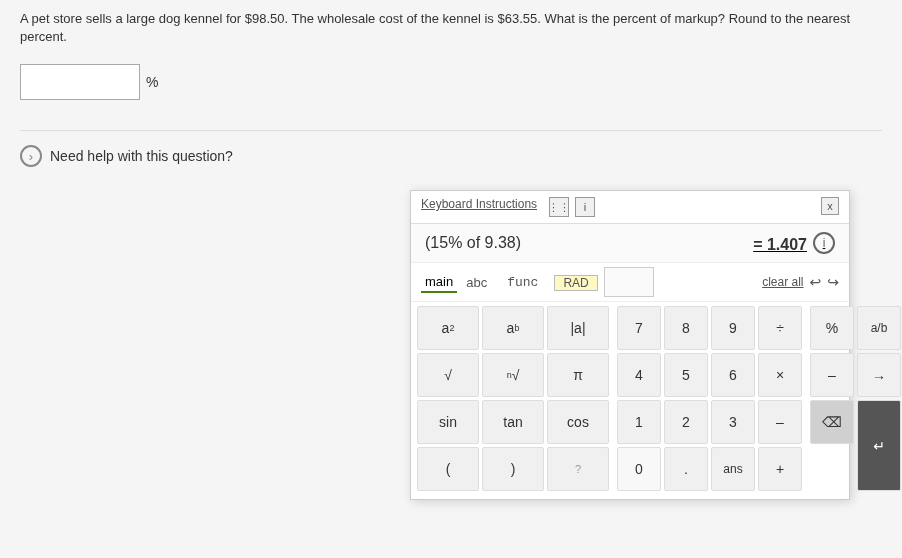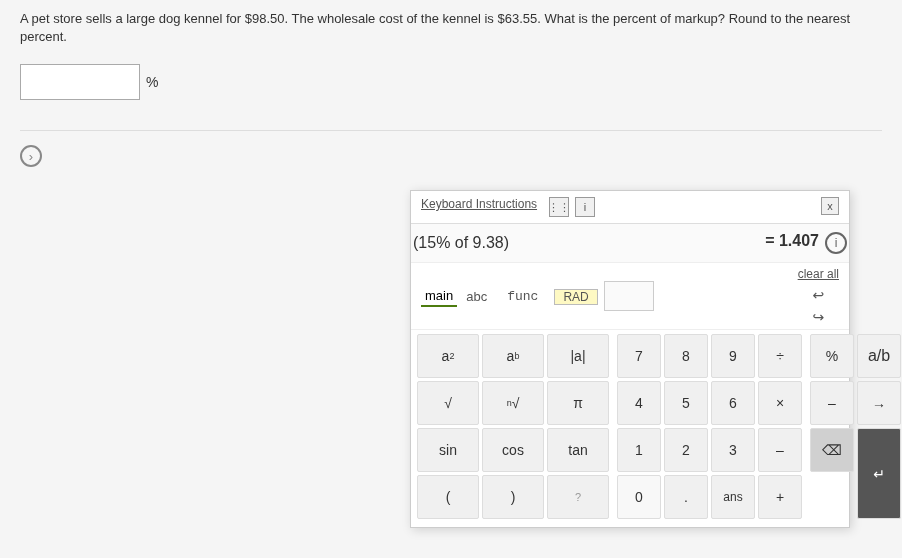--- a/index.html
+++ b/index.html
@@ -299,6 +299,7 @@
 
   <div class="help-row">
     <div class="help-icon">›</div>
+    <span class="help-text">Need help with this question?</span>
   </div>
 
   <div class="calculator-overlay">

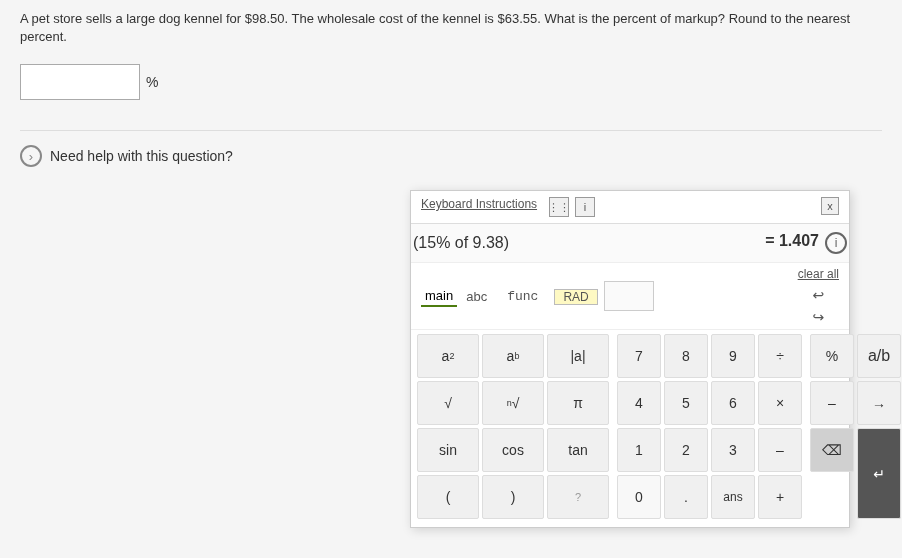--- a/index.html
+++ b/index.html
@@ -138,7 +138,7 @@
       display: flex;
       align-items: center;
       justify-content: space-between;
-      padding: 8px 2px;
+      padding: 8px 14px;
       background: #fafafa;
       border-bottom: 1px solid #eee;
     }

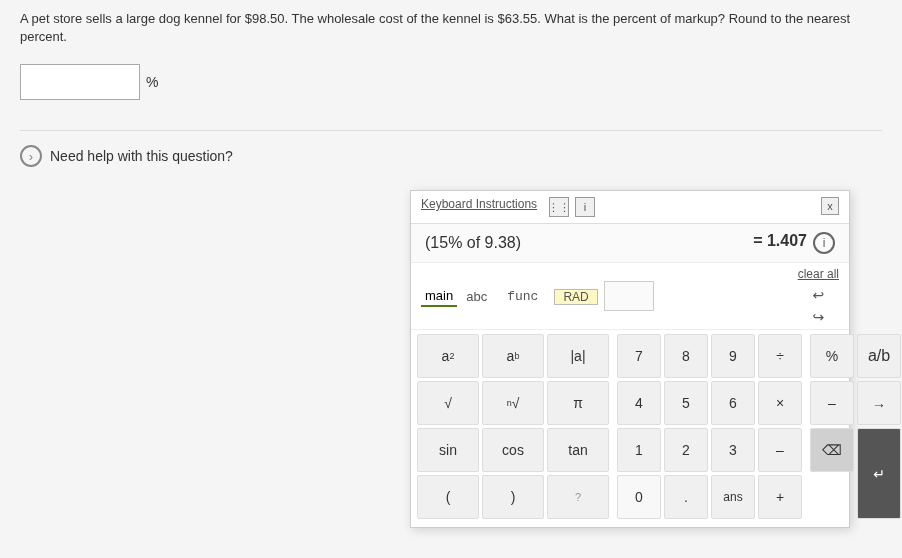--- a/index.html
+++ b/index.html
@@ -170,7 +170,8 @@
 
     .calc-result-area {
       display: flex;
-      align-items: flex-start;
+      align-items: flex-end;
+      text-decoration: underline;
     }
 
     .calc-tab {

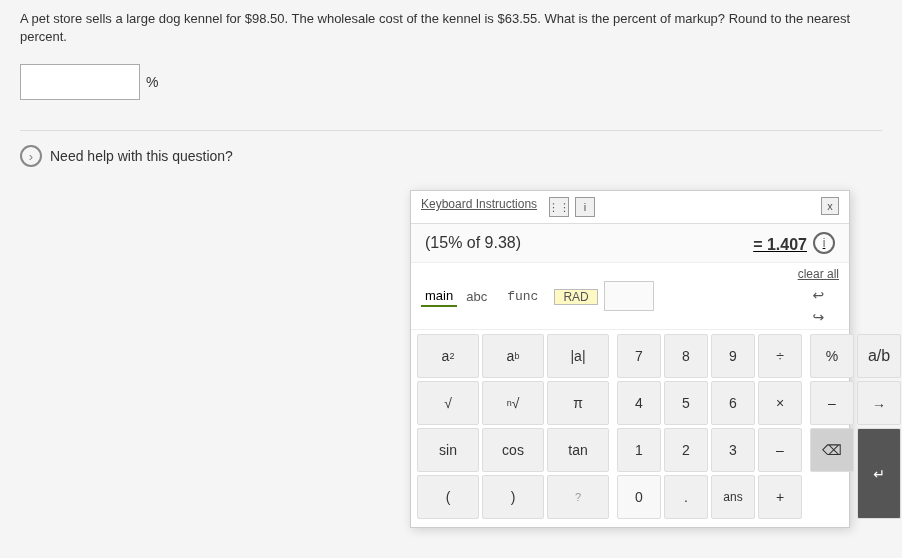--- a/index.html
+++ b/index.html
@@ -200,7 +200,6 @@
       align-items: center;
       gap: 6px;
       margin-left: auto;
-      flex-direction: column;
     }
 
     .clear-all-btn {

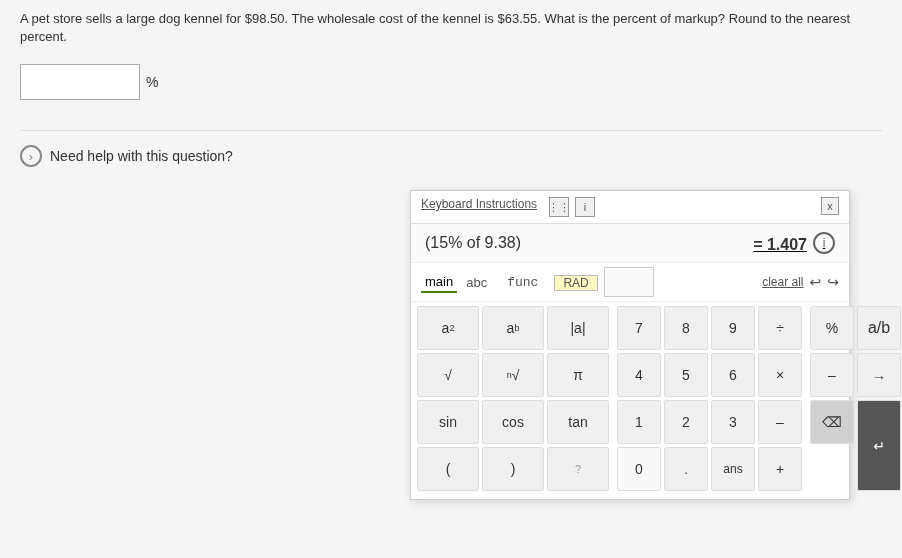--- a/index.html
+++ b/index.html
@@ -383,7 +383,7 @@
       <div class="calc-far-right">
 
         <div class="cbtn">%</div>
-        <div class="cbtn" style="font-size:16px;">a/b</div>
+        <div class="cbtn" style="font-size:12px;">a/b</div>
 
         <div class="cbtn">–</div>
         <div class="cbtn">→</div>

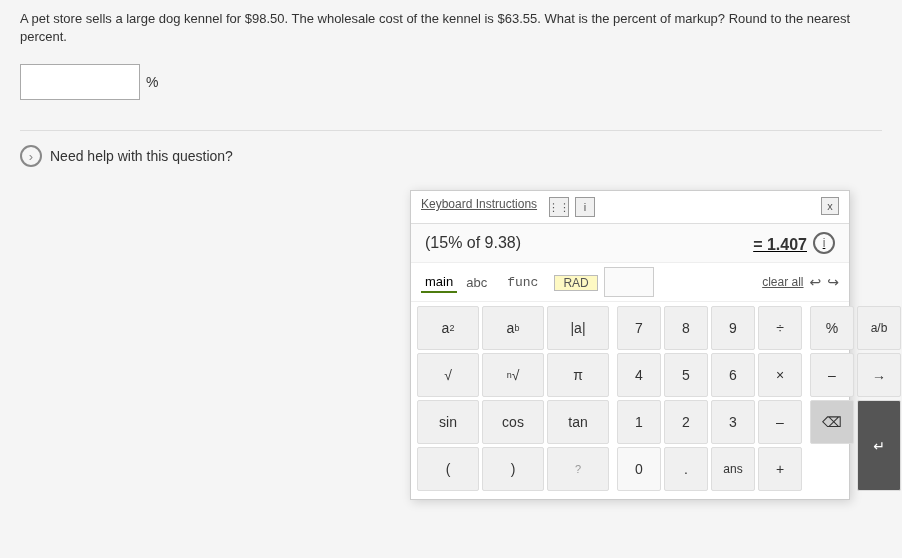--- a/index.html
+++ b/index.html
@@ -349,8 +349,8 @@
         <div class="cbtn">π</div>
 
         <div class="cbtn">sin</div>
+        <div class="cbtn">tan</div>
         <div class="cbtn">cos</div>
-        <div class="cbtn">tan</div>
 
         <div class="cbtn">(</div>
         <div class="cbtn">)</div>

